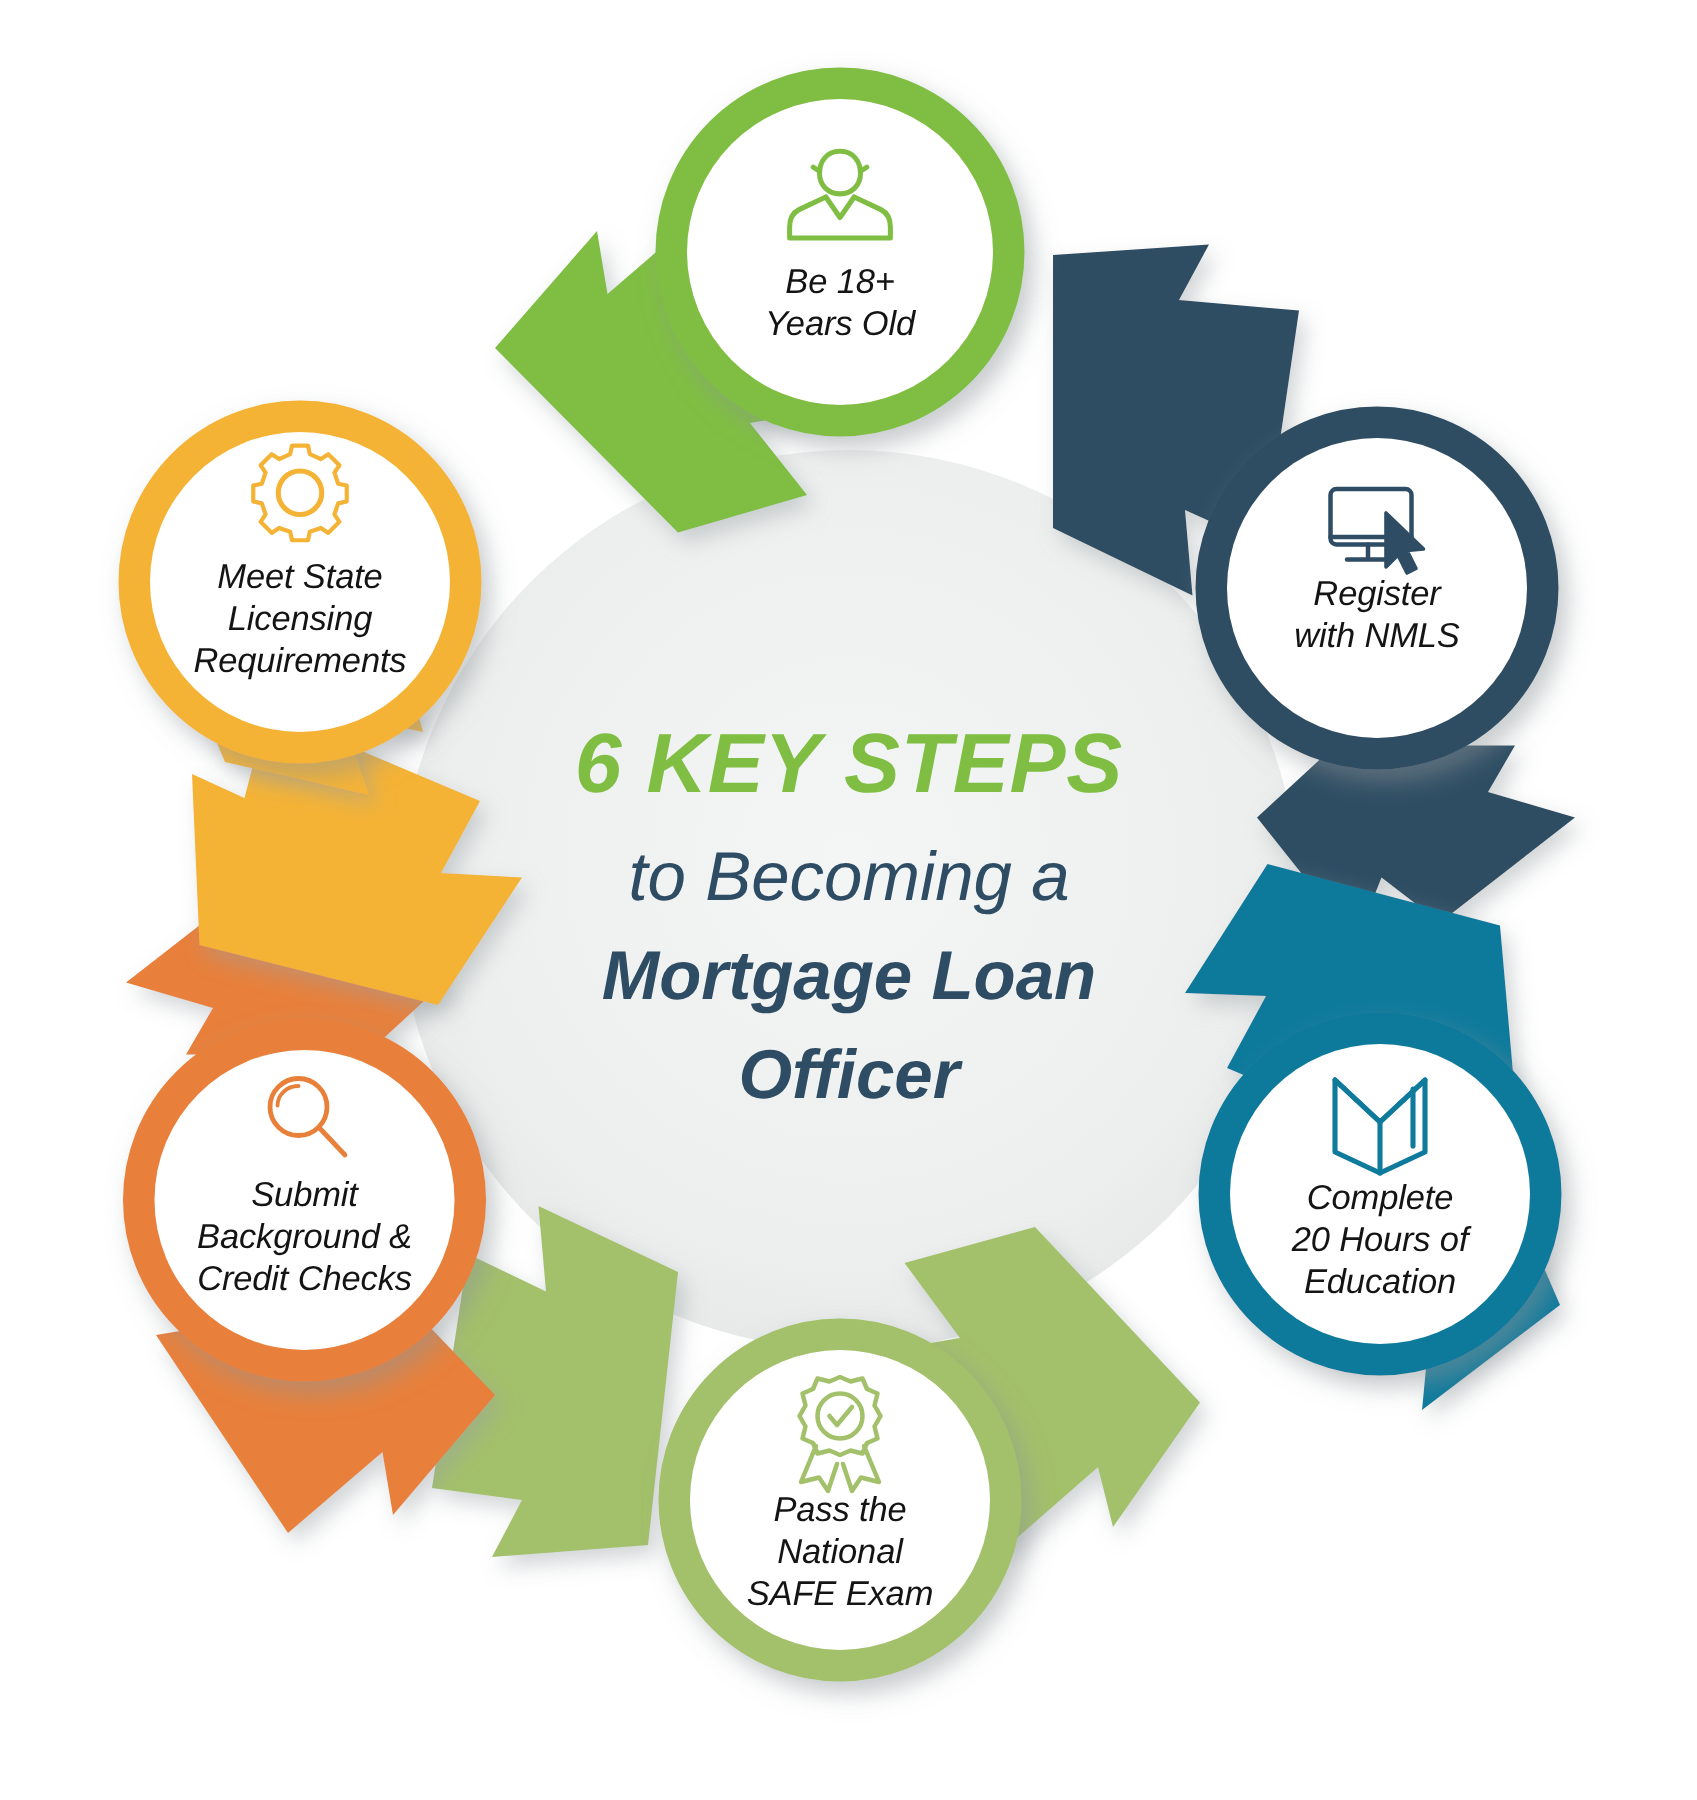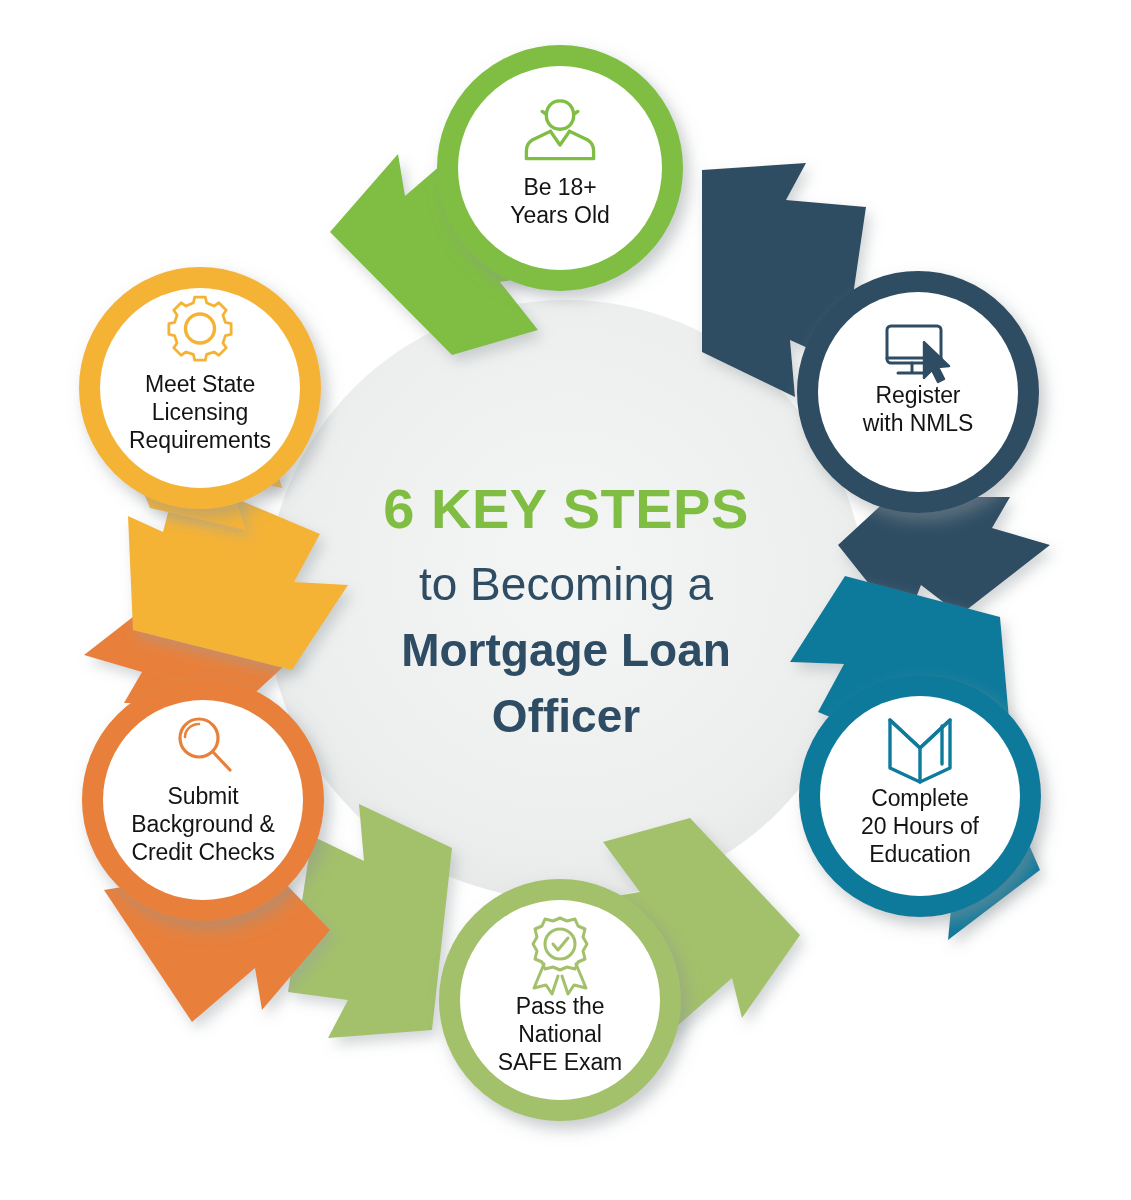--- a/index.html
+++ b/index.html
@@ -17,6 +17,7 @@
     position: relative;
     width: 930px;
     height: 1200px;
+    font-style: italic;
   }
   svg.stage {
     position: absolute;

